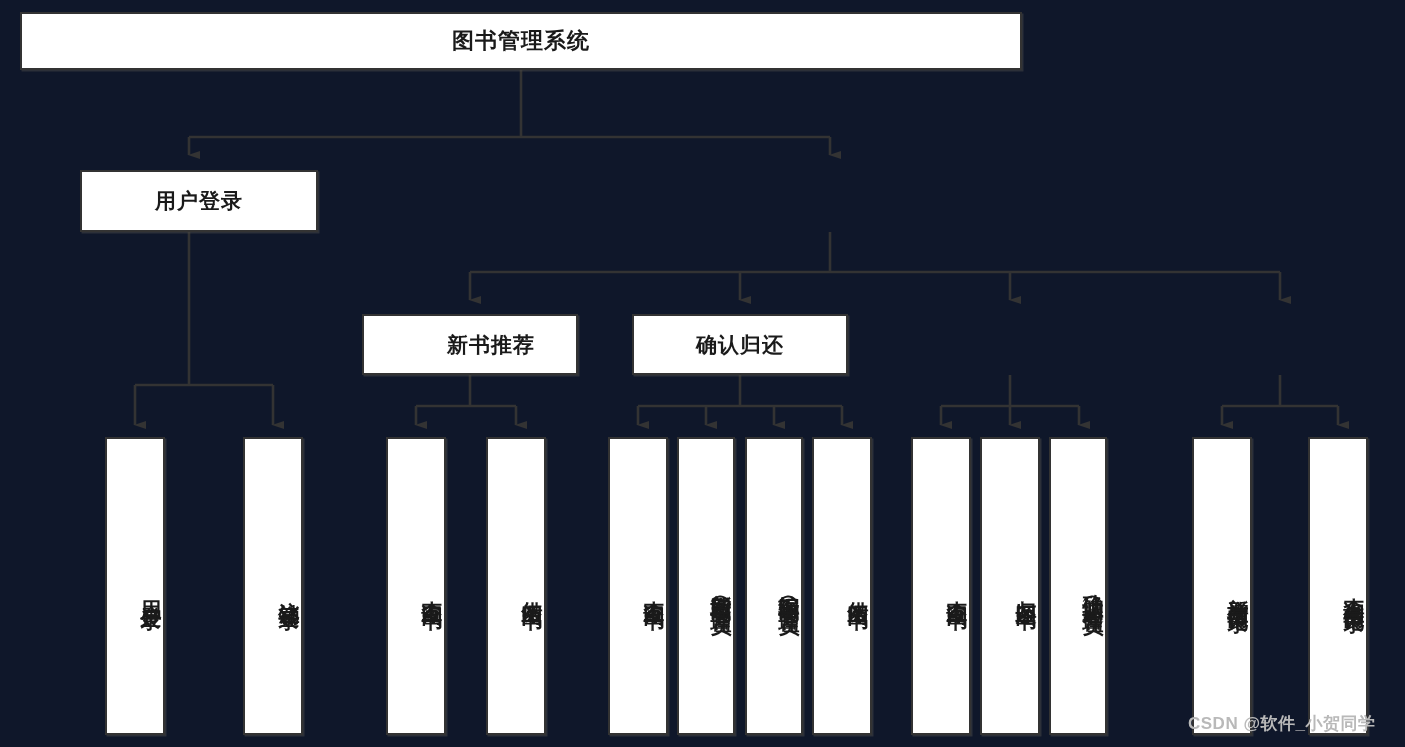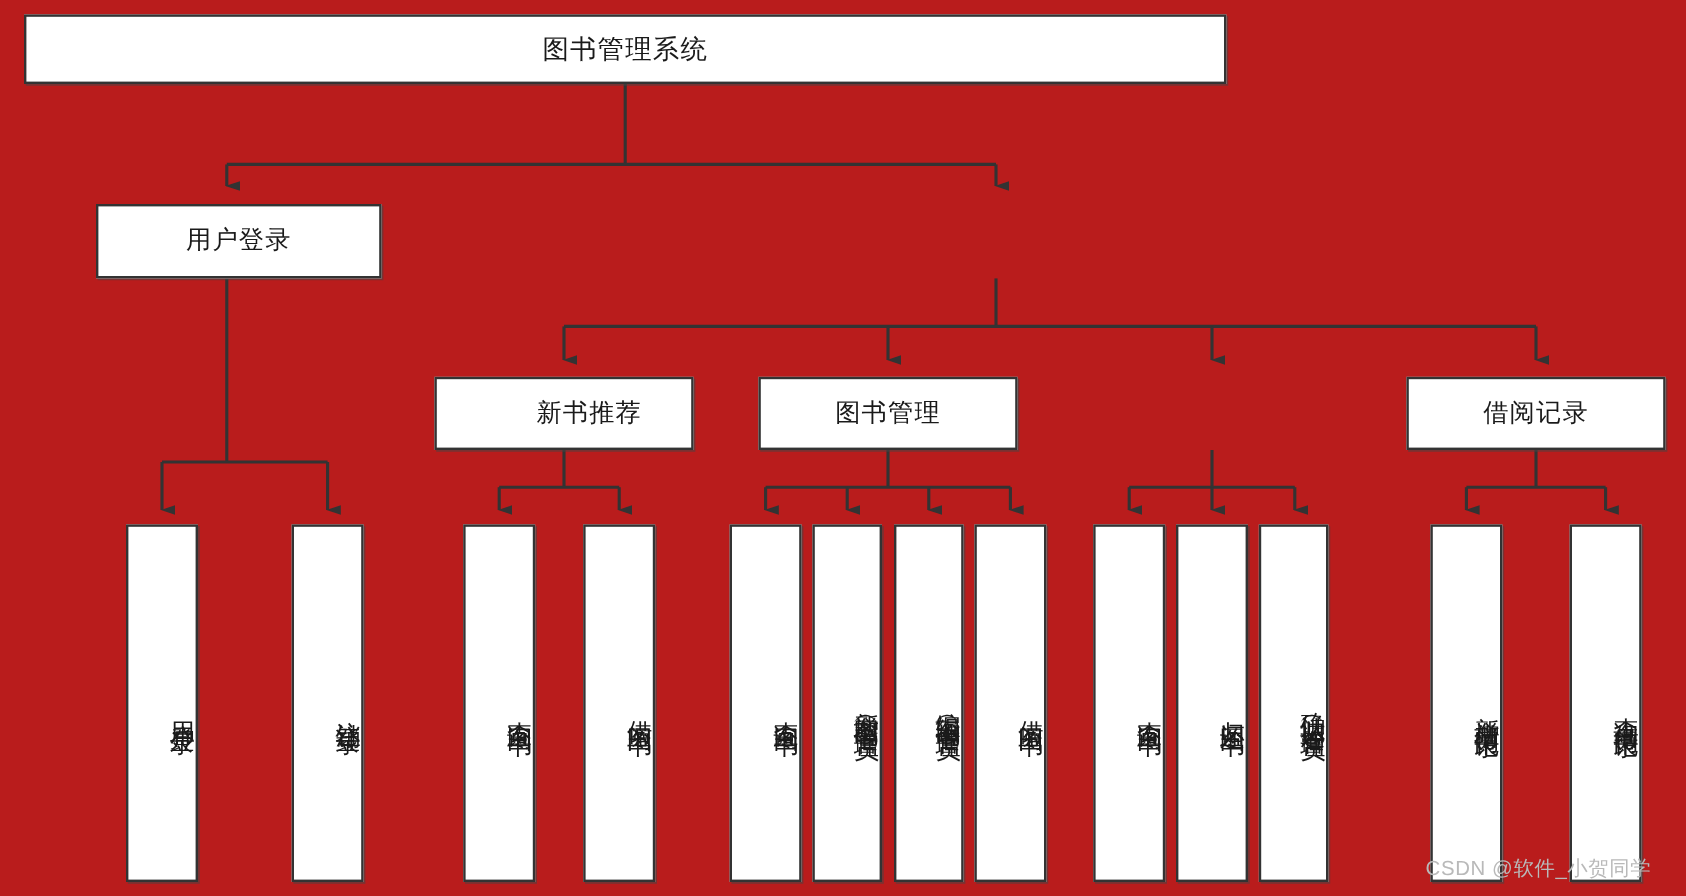--- a/index.html
+++ b/index.html
@@ -15,8 +15,9 @@
     position: relative;
     width: 1405px;
     height: 747px;
-    background: #b91c1c;
+    background: #0f172a;
     overflow: hidden;
+    font-weight: bold;
   }
   #edge-layer {
     position: absolute;

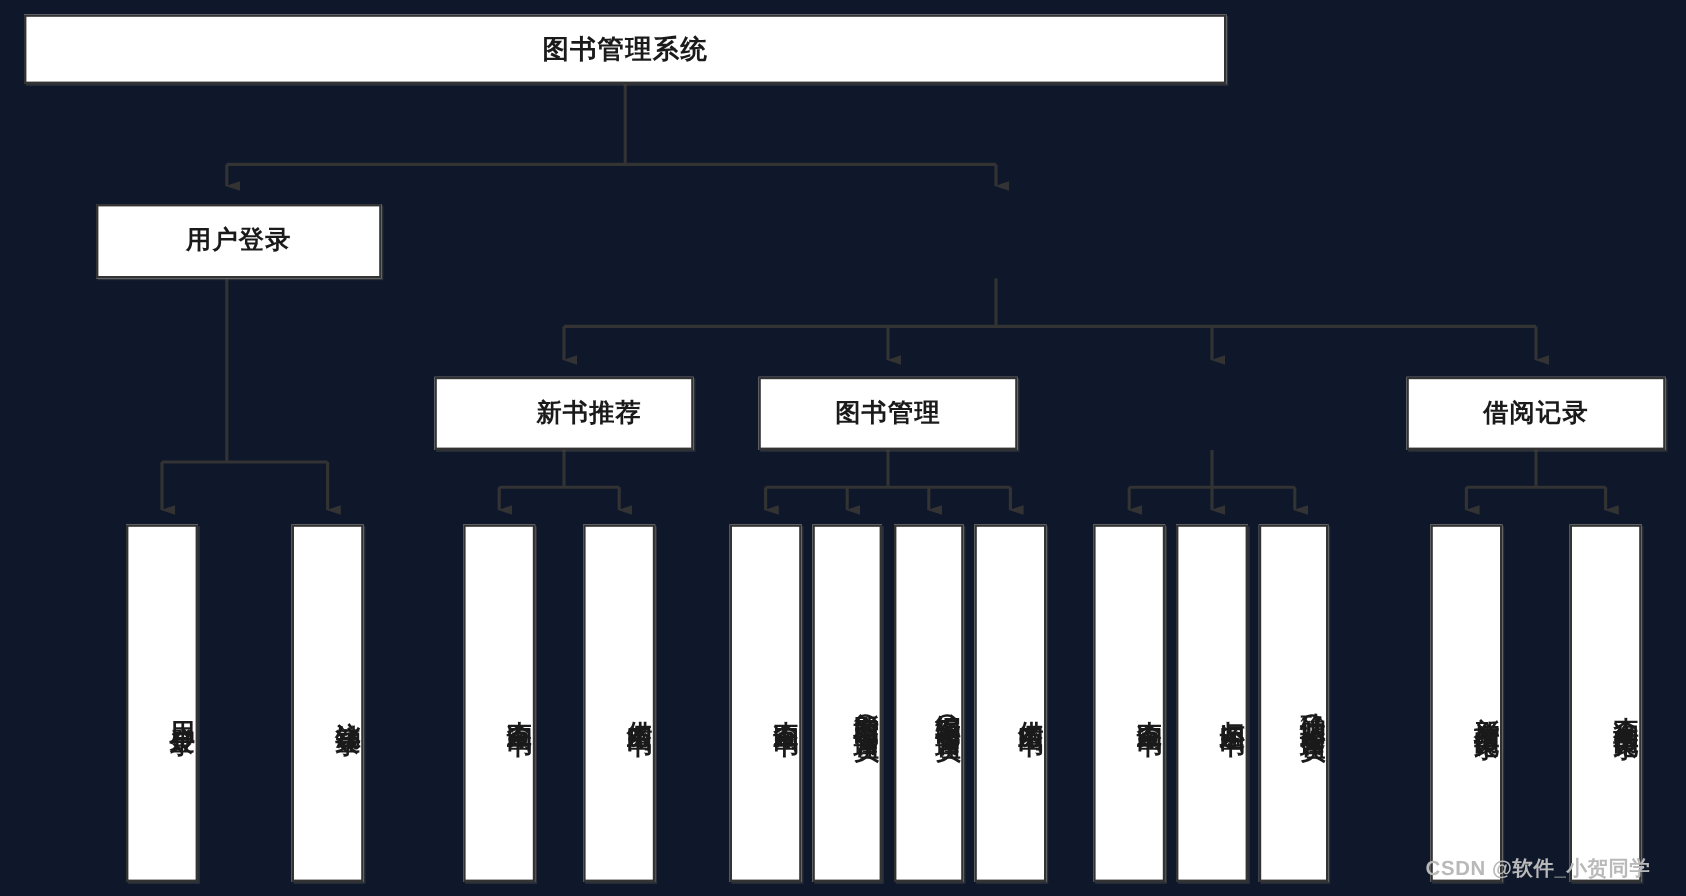--- a/index.html
+++ b/index.html
@@ -142,7 +142,7 @@
   <div class="node horizontal" style="left:80px; top:170px; width:238px; height:62px;">用户登录</div>
 
   <div class="node horizontal" style="left:362px; top:314px; width:216px; height:61px;padding-left:48px;">新书推荐</div>
-  <div class="node horizontal" style="left:632px; top:314px; width:216px; height:61px;">图书管理</div>
+  <div class="node horizontal" style="left:632px; top:314px; width:216px; height:61px;">确认归还</div>
   <div class="node horizontal" style="left:1172px; top:314px; width:216px; height:61px;">借阅记录</div>
 
   <div class="node vertical" style="left:105px; top:437px; width:60px; height:298px;">用户登录</div>

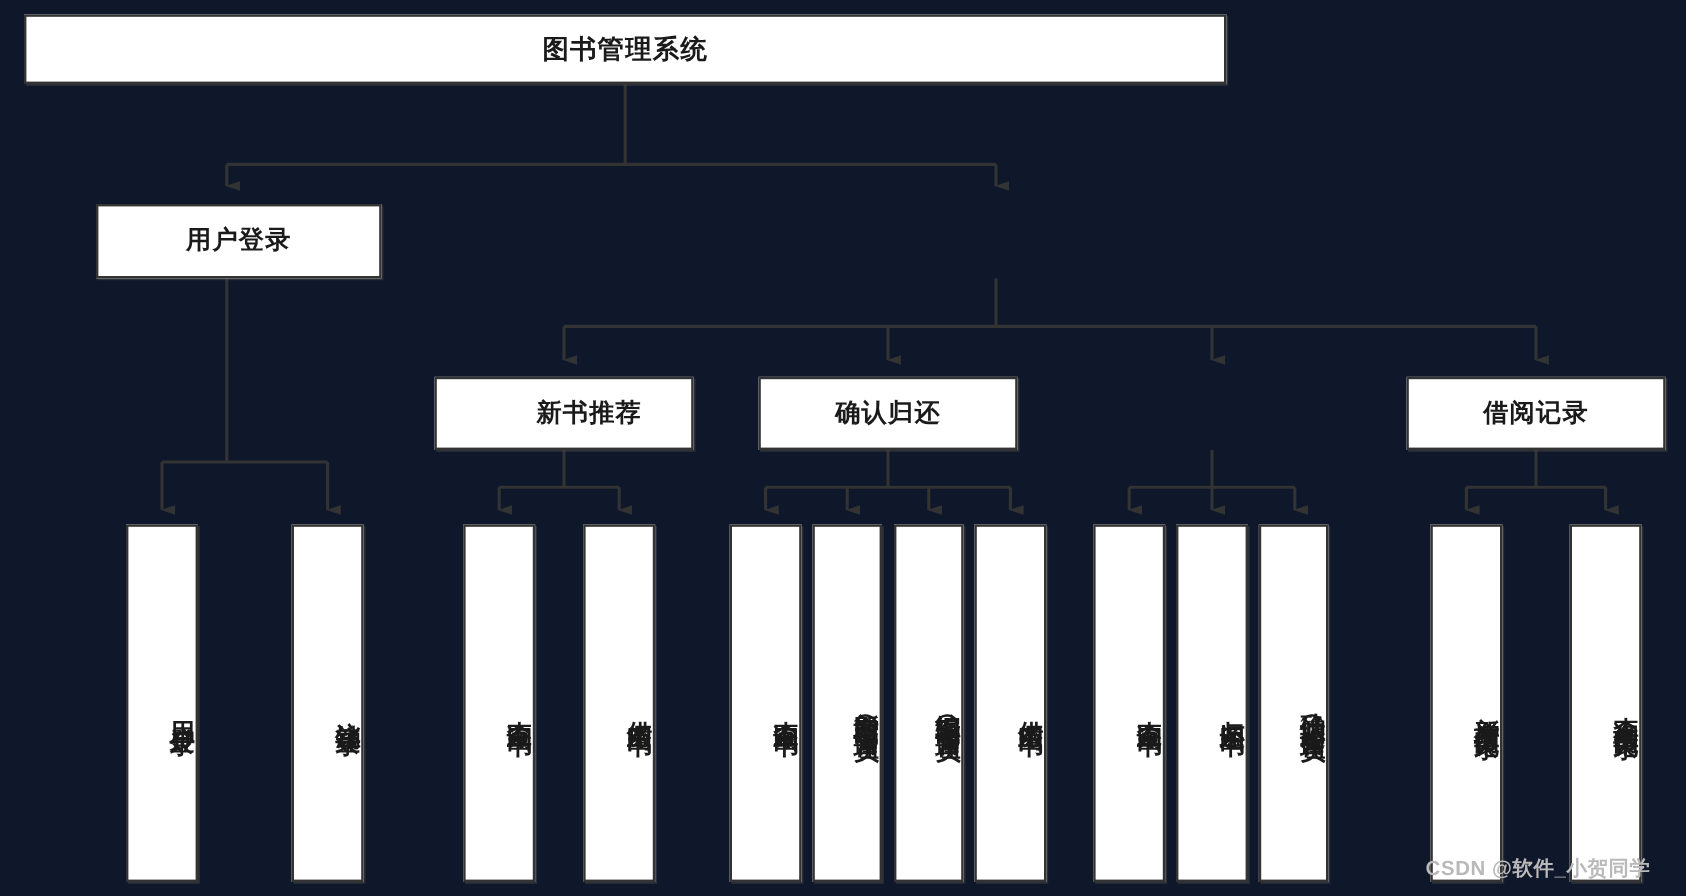--- a/index.html
+++ b/index.html
@@ -143,7 +143,6 @@
 
   <div class="node horizontal" style="left:362px; top:314px; width:216px; height:61px;padding-left:48px;">新书推荐</div>
   <div class="node horizontal" style="left:632px; top:314px; width:216px; height:61px;">确认归还</div>
-  <div class="node horizontal" style="left:1172px; top:314px; width:216px; height:61px;">借阅记录</div>
 
   <div class="node vertical" style="left:105px; top:437px; width:60px; height:298px;">用户登录</div>
   <div class="node vertical" style="left:243px; top:437px; width:60px; height:298px;">注销登录</div>

